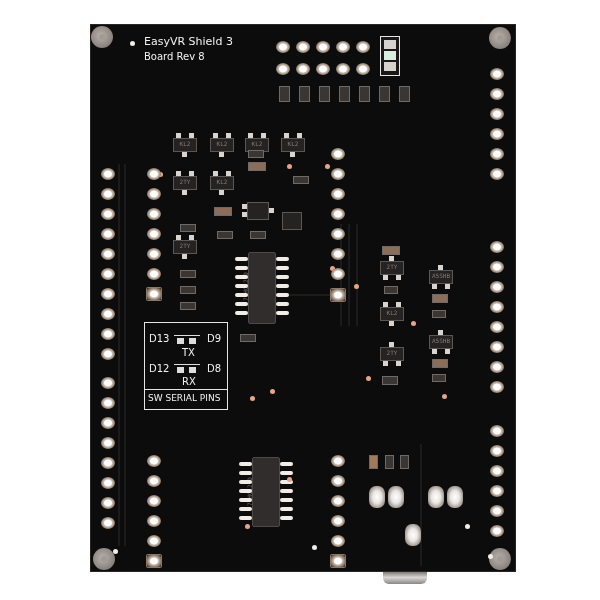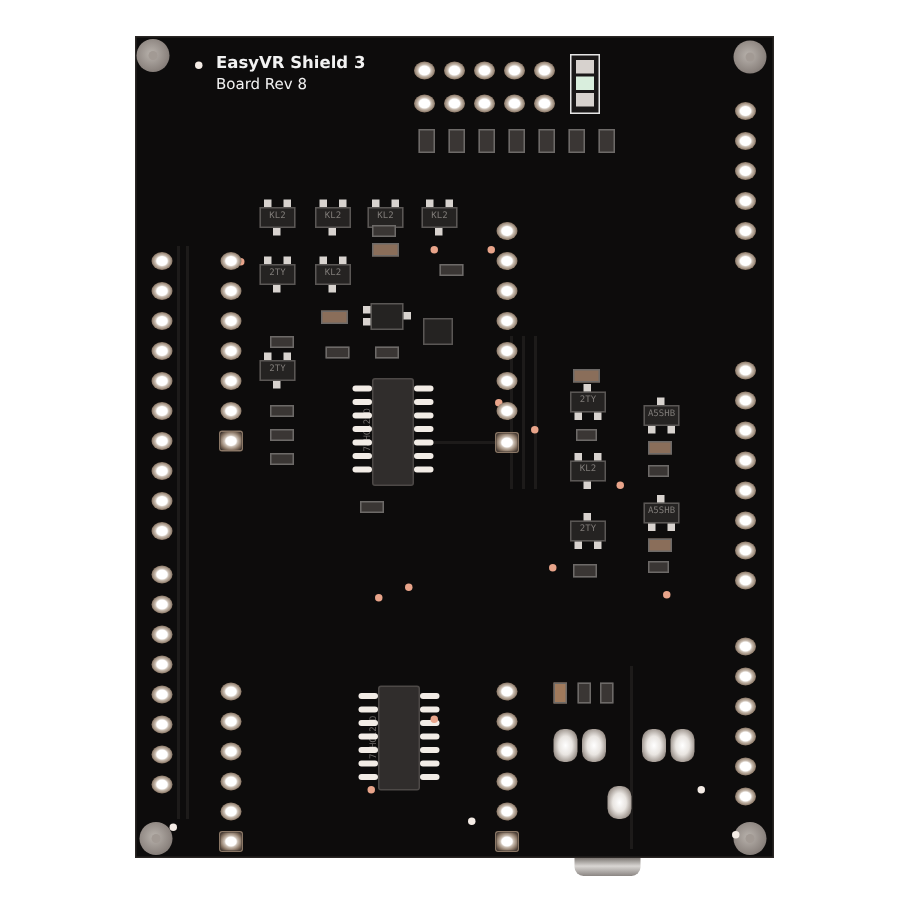--- a/index.html
+++ b/index.html
@@ -15,7 +15,7 @@
   .pin.sq{border-radius:1px;background:radial-gradient(ellipse at center,#ffffff 0%,#ffffff 35%,#cbbfb3 45%,#8a7766 70%,#2b2320 100%);box-shadow:0 0 0 1px #8a7766;}
   .via{position:absolute;width:5px;height:5px;border-radius:50%;background:#e8a48a;}
   .via.w{background:#f4ece6;}
-  .silk{position:absolute;color:#f2f2f2;font-family:"DejaVu Sans",sans-serif;font-weight:bold;white-space:nowrap;}
+  .silk{position:absolute;color:#f2f2f2;font-family:"DejaVu Sans",sans-serif;font-weight:normal;white-space:nowrap;}
   .smd{position:absolute;background:#3a3634;border:1px solid #6d6a68;}
   .sot{position:absolute;width:22px;height:12px;background:#252322;border:1px solid #5a5755;}
   .sot .lg{position:absolute;width:5px;height:5px;background:#d8d3cf;}

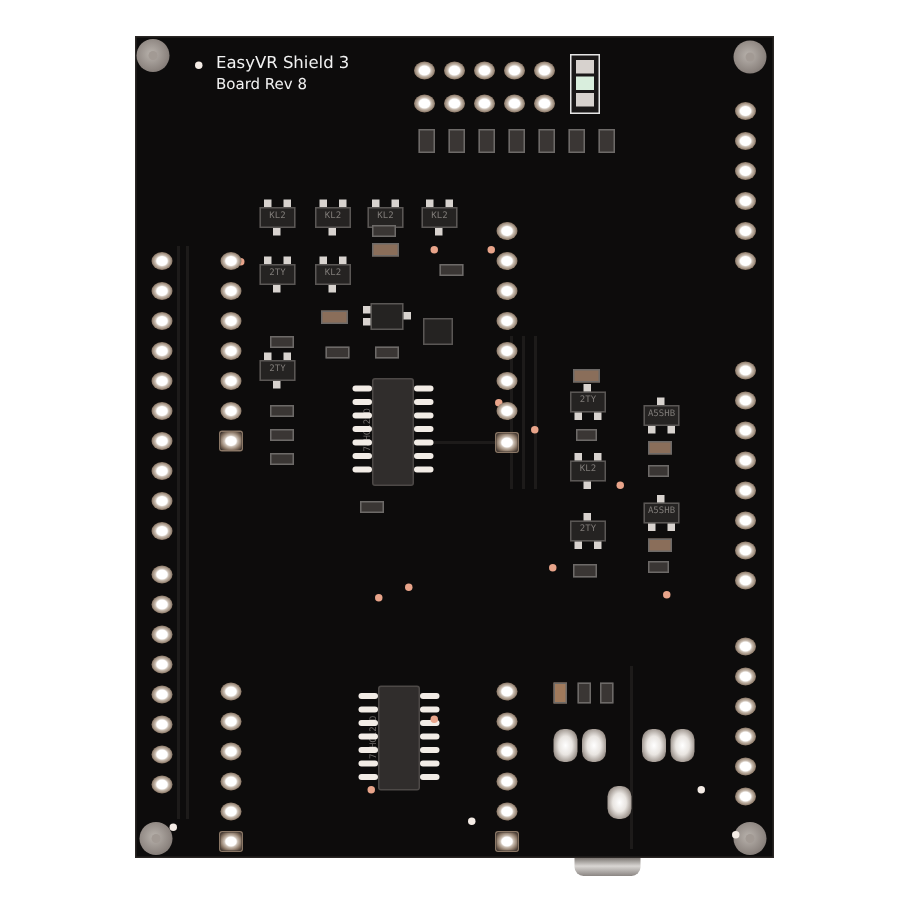--- a/index.html
+++ b/index.html
@@ -172,6 +172,24 @@
       <span class="lead" style="left:27px;top:58px;"></span>
   </div>
 
+  <div class="box" style="left:54px;top:298px;width:82px;height:86px;">
+    <div class="silk" style="left:4px;top:10px;font-size:10px;font-weight:normal;">D13</div>
+    <div class="silk" style="left:62px;top:10px;font-size:10px;font-weight:normal;">D9</div>
+    <div class="silk" style="left:37px;top:24px;font-size:10px;font-weight:normal;">TX</div>
+    <div class="silk" style="left:4px;top:40px;font-size:10px;font-weight:normal;">D12</div>
+    <div class="silk" style="left:62px;top:40px;font-size:10px;font-weight:normal;">D8</div>
+    <div class="silk" style="left:37px;top:53px;font-size:10px;font-weight:normal;">RX</div>
+    <div style="position:absolute;left:29px;top:12px;width:26px;height:8px;border-top:1px solid #ddd;">
+      <span style="position:absolute;left:3px;top:2px;width:7px;height:6px;background:#ddd;"></span>
+      <span style="position:absolute;left:15px;top:2px;width:7px;height:6px;background:#ddd;"></span>
+    </div>
+    <div style="position:absolute;left:29px;top:41px;width:26px;height:8px;border-top:1px solid #ddd;">
+      <span style="position:absolute;left:3px;top:2px;width:7px;height:6px;background:#ddd;"></span>
+      <span style="position:absolute;left:15px;top:2px;width:7px;height:6px;background:#ddd;"></span>
+    </div>
+    <div style="position:absolute;left:0;right:0;top:66px;border-top:1.5px solid #e6e6e6;"></div>
+    <div class="silk" style="left:3px;top:70px;font-size:9px;font-weight:normal;">SW SERIAL PINS</div>
+  </div>
 
   <div class="smd" style="left:292px;top:222px;width:16px;height:7px;background:#8a6e5a;"></div>
   <div class="sot" style="left:290px;top:237px;">

